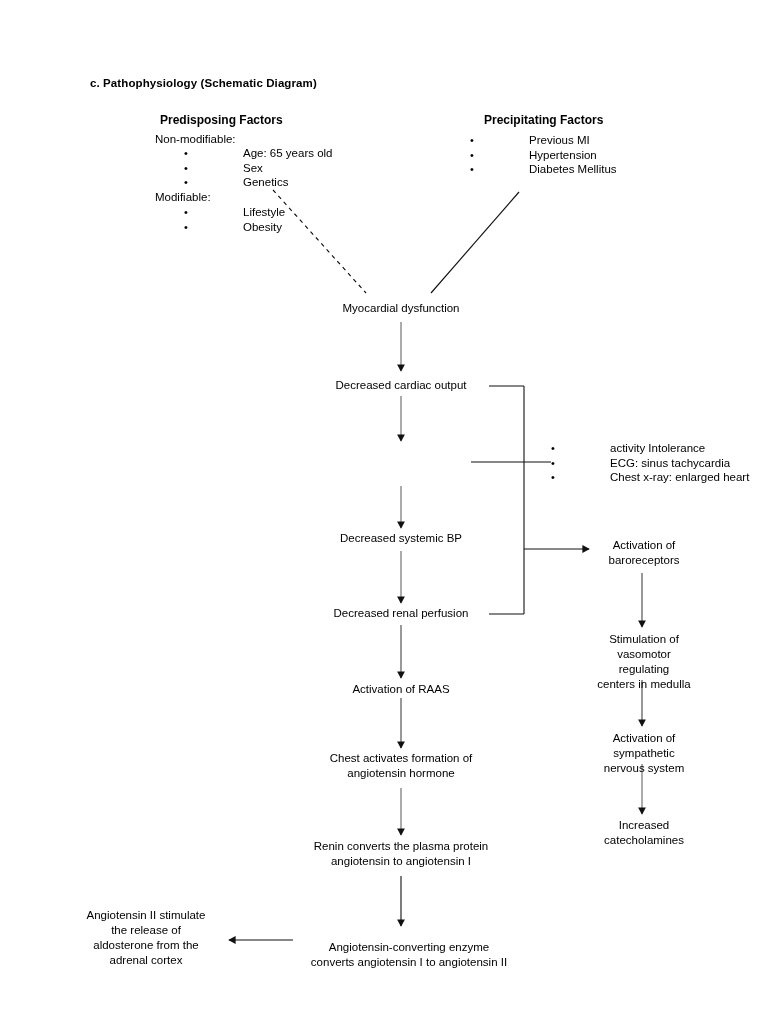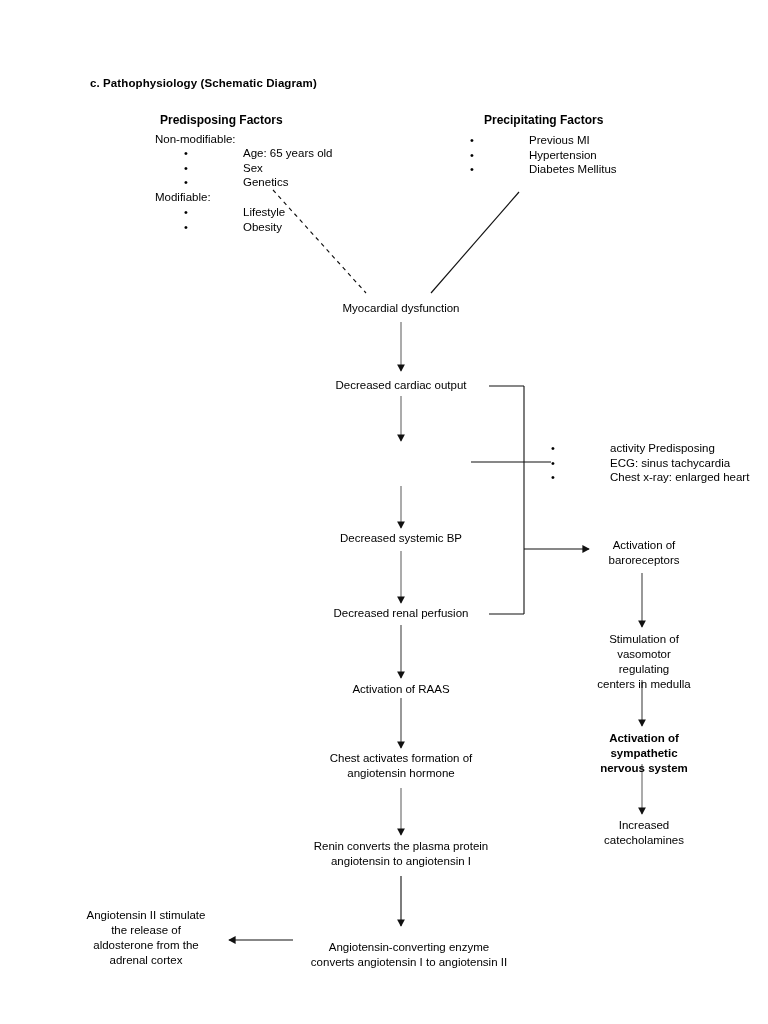--- a/index.html
+++ b/index.html
@@ -180,7 +180,7 @@
   <ul class="abs list" style="left:551px; top:441px;">
     <li>
       <span class="bul">•</span>
-      <span class="txt">activity Predisposing</span>
+      <span class="txt">activity Intolerance</span>
     </li>
     <li>
       <span class="bul">•</span>

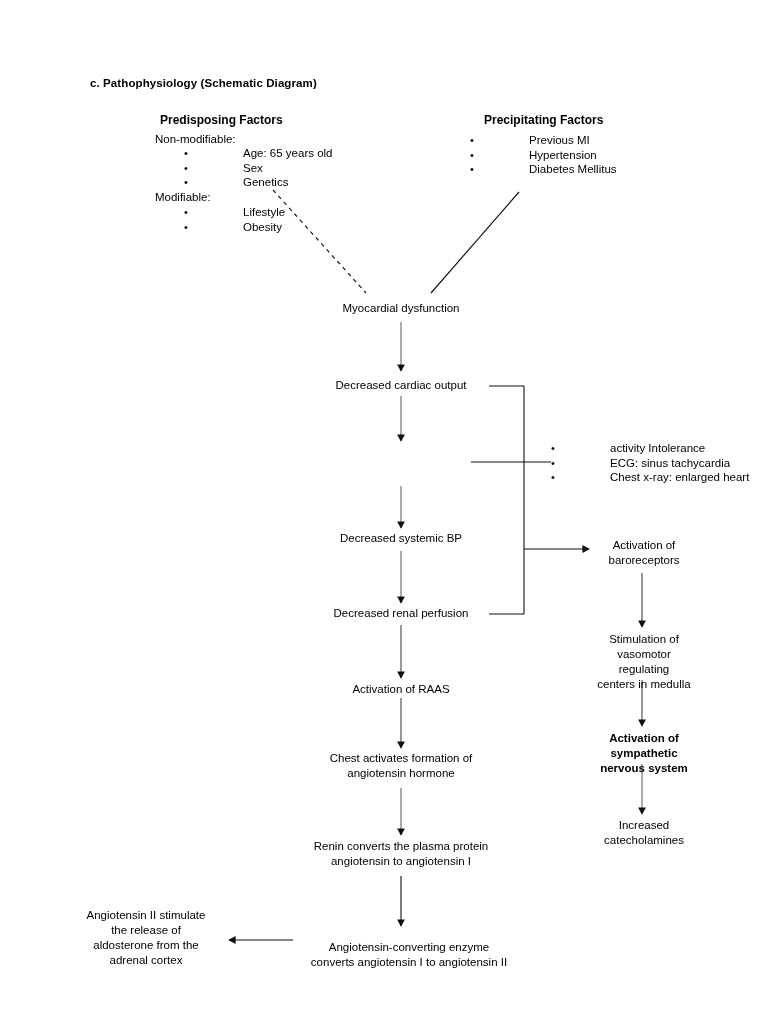--- a/index.html
+++ b/index.html
@@ -224,7 +224,7 @@
 vasomotor regulating
 centers in medulla</div>
 
-  <div class="abs node" style="left:644px; top:731px;font-weight:bold;">Activation of sympathetic
+  <div class="abs node" style="left:644px; top:731px;">Activation of sympathetic
 nervous system</div>
 
   <div class="abs node" style="left:644px; top:818px;">Increased catecholamines</div>

